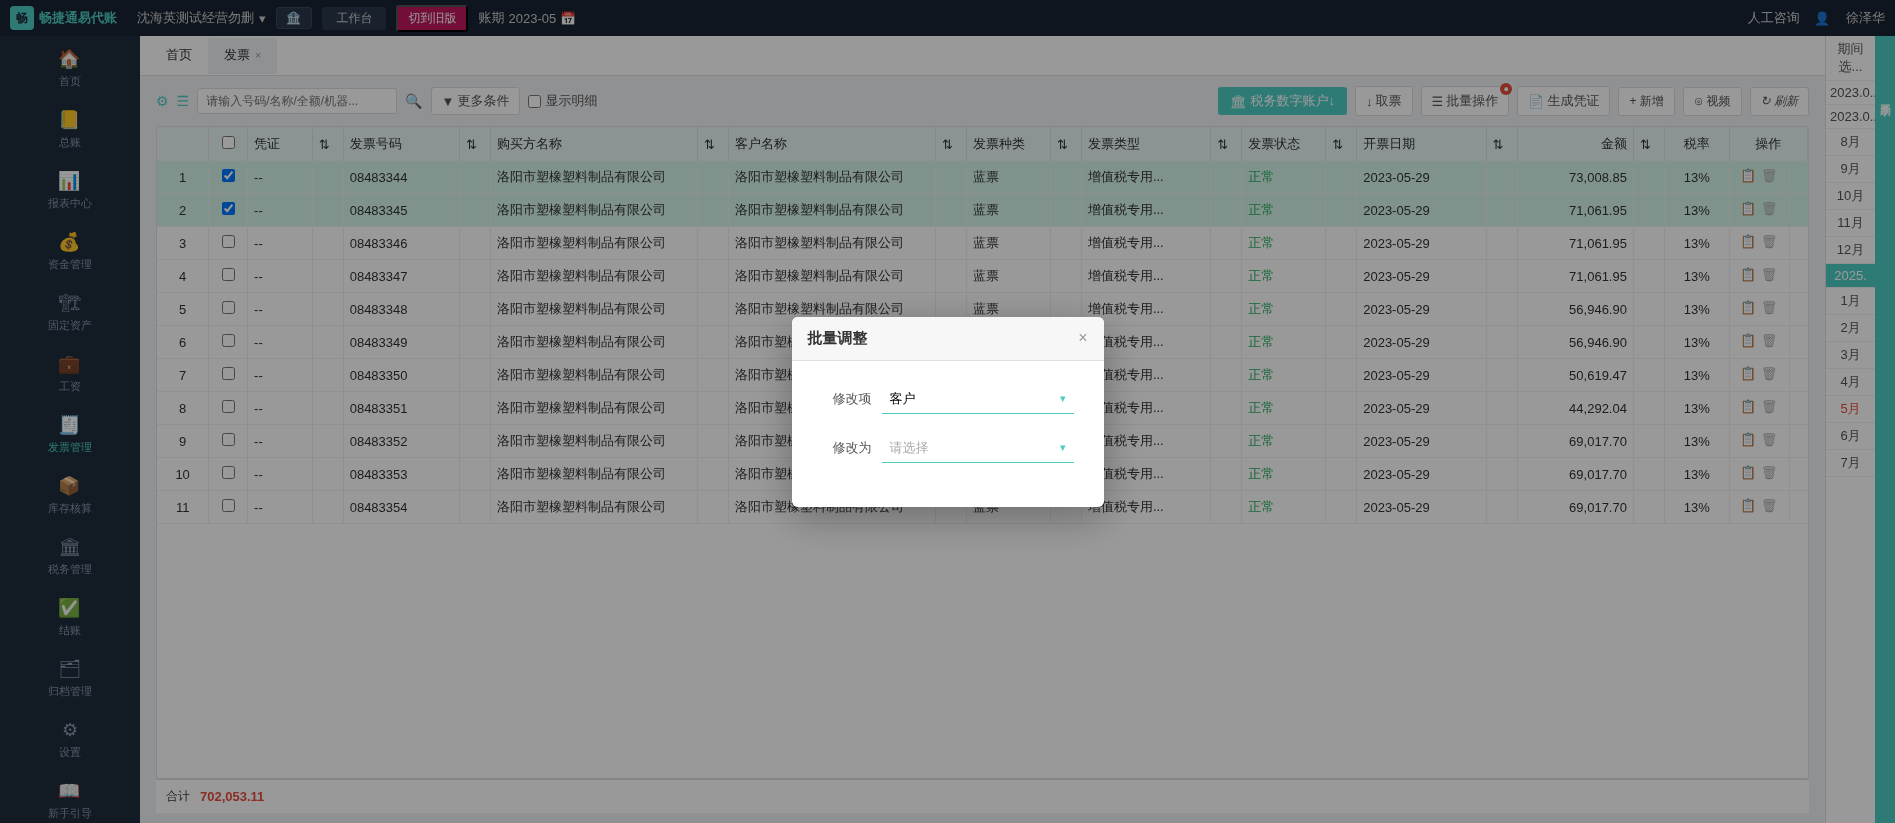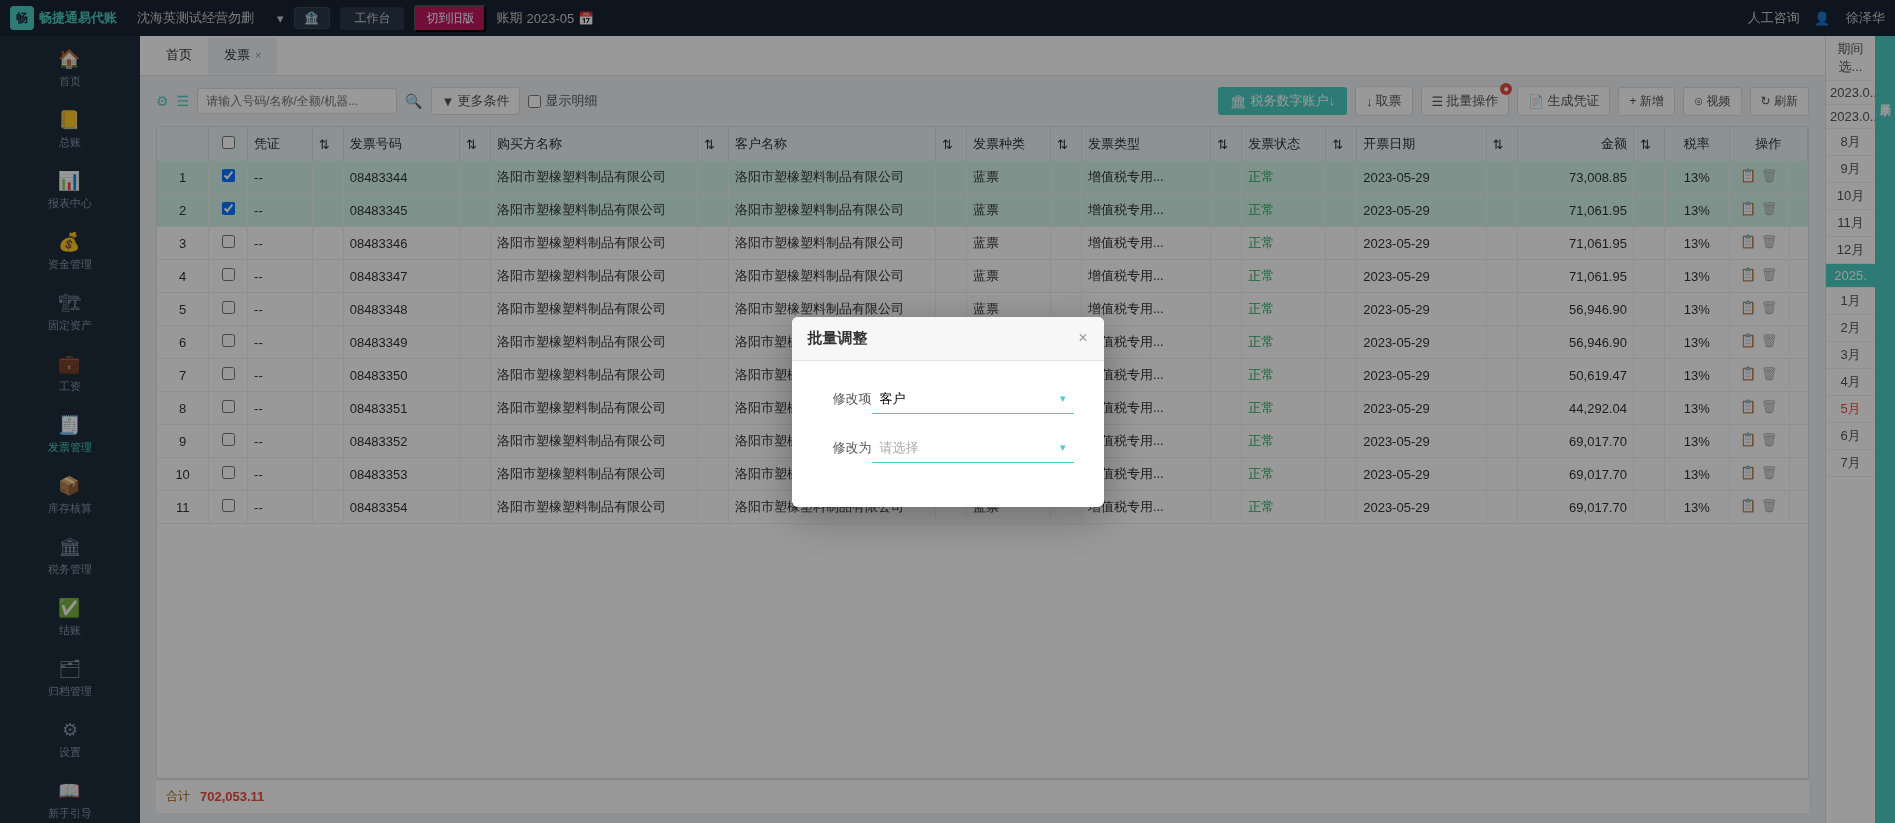--- a/index.html
+++ b/index.html
@@ -34,7 +34,7 @@
     .top-bar-company {
       color: #ccc;
       font-size: 13px;
-      display: flex; align-items: center; gap: 23px;
+      display: flex; align-items: center; gap: 5px;
     }
     .top-bar-btn {
       background: #2a3a4a; border: 1px solid #3a4a5a; color: #ccc;

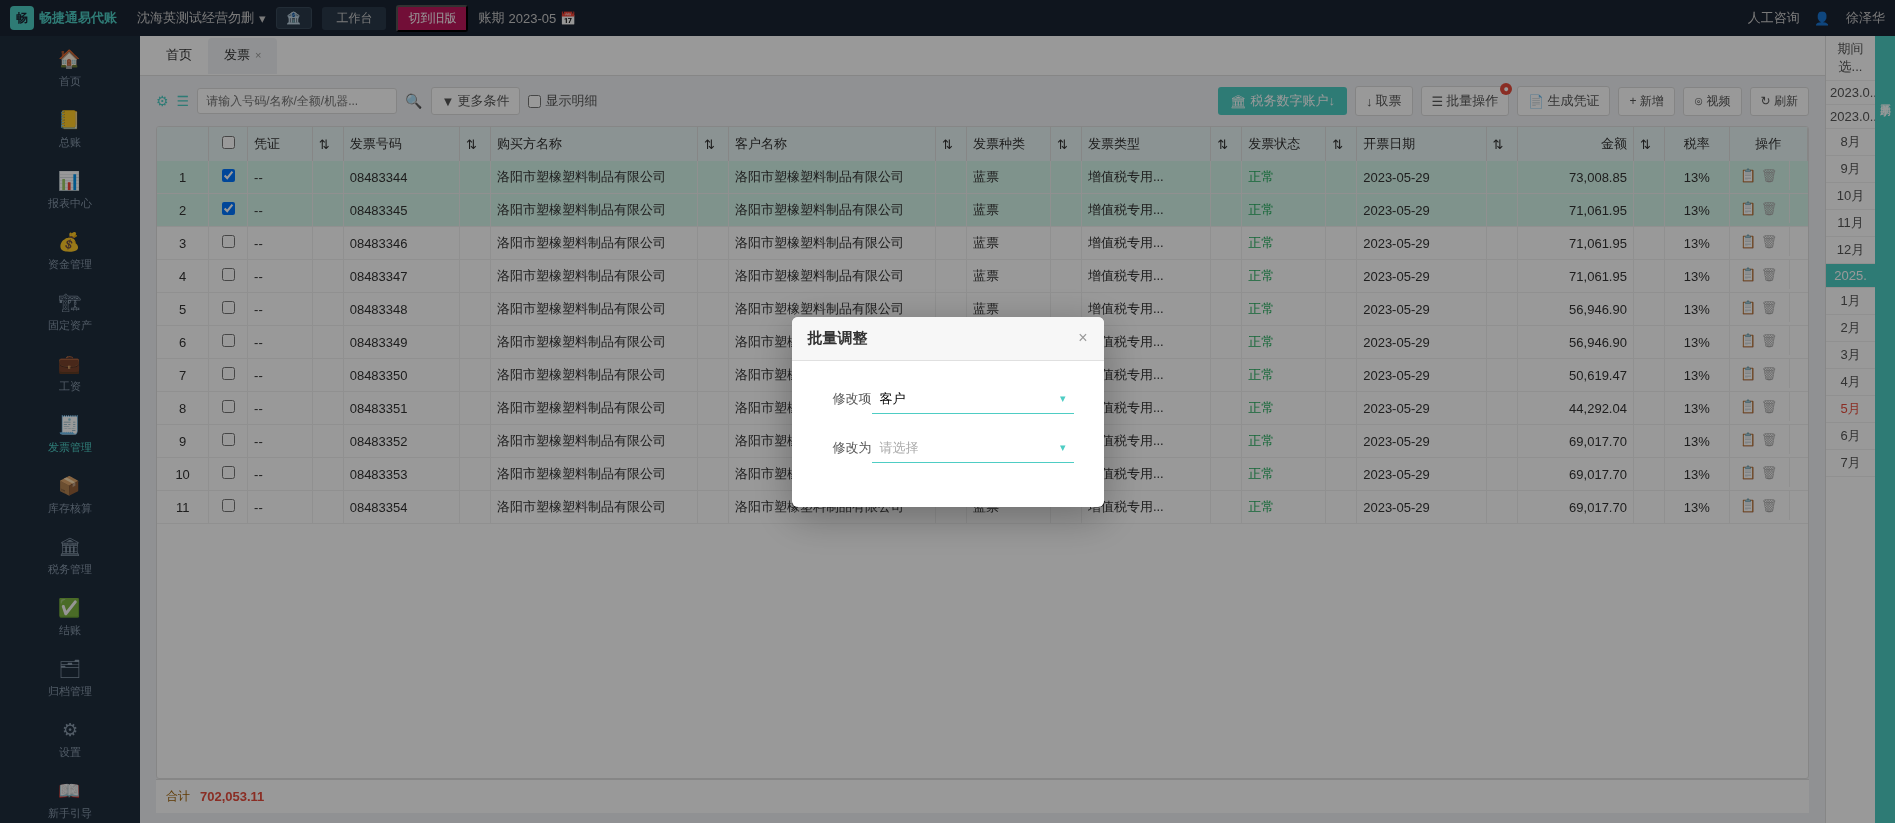--- a/index.html
+++ b/index.html
@@ -189,7 +189,7 @@
     .btn-gen { background: #fff; color: #555; border: 1px solid #ddd; padding: 5px 10px; border-radius: 3px; cursor: pointer; font-size: 12px; display: flex; align-items: center; gap: 3px; }
     .btn-add { background: #fff; color: #555; border: 1px solid #ddd; padding: 5px 10px; border-radius: 3px; cursor: pointer; font-size: 12px; }
     .btn-video { background: #fff; color: #555; border: 1px solid #ddd; padding: 5px 10px; border-radius: 3px; cursor: pointer; font-size: 12px; }
-    .btn-refresh { background: #fff; color: #555; border: 1px solid #ddd; padding: 5px 10px; border-radius: 3px; cursor: pointer; font-size: 12px; }
+    .btn-refresh { background: #fff; color: #555; border: 1px solid #ddd; padding: 5px 10px; border-radius: 3px; cursor: pointer; font-size: 12px; font-style: italic; }
     .btn-kaipiao { background: #4ecdc4; color: #fff; border: none; padding: 5px 14px; border-radius: 3px; cursor: pointer; font-size: 12px; }
 
     

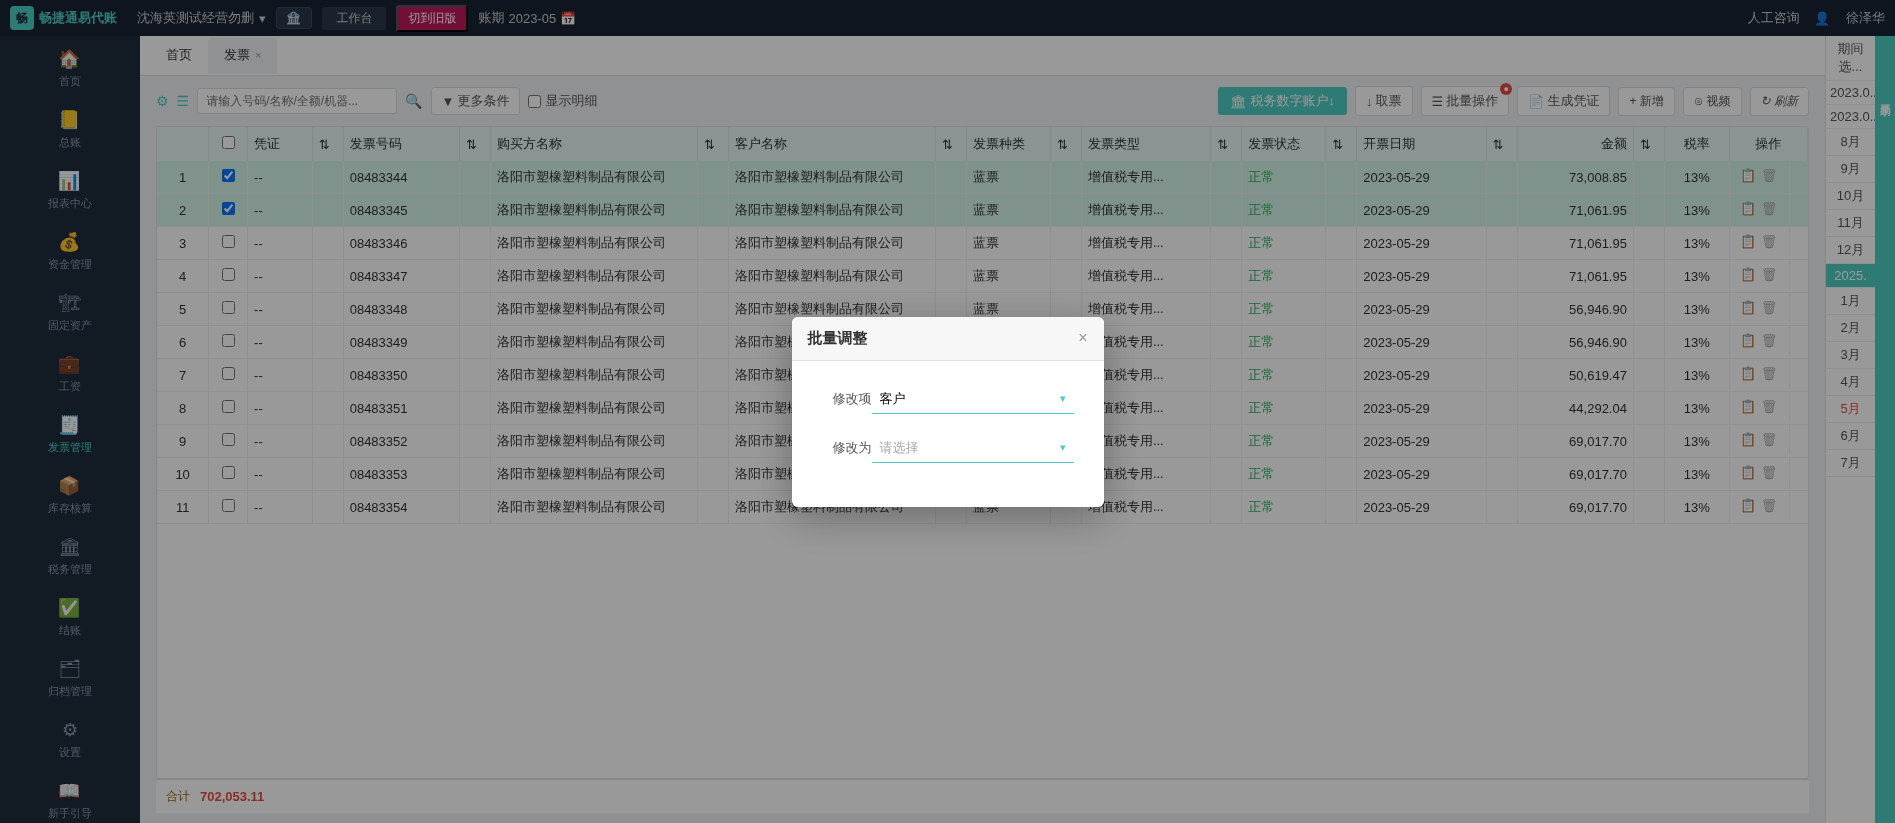--- a/index.html
+++ b/index.html
@@ -332,6 +332,7 @@
       display: flex;
       align-items: center;
       margin-bottom: 20px;
+      gap: 10px;
     }
     .modal-label { width: 50px; color: #555; text-align: right; font-size: 13px; }
     .modal-select-wrapper {

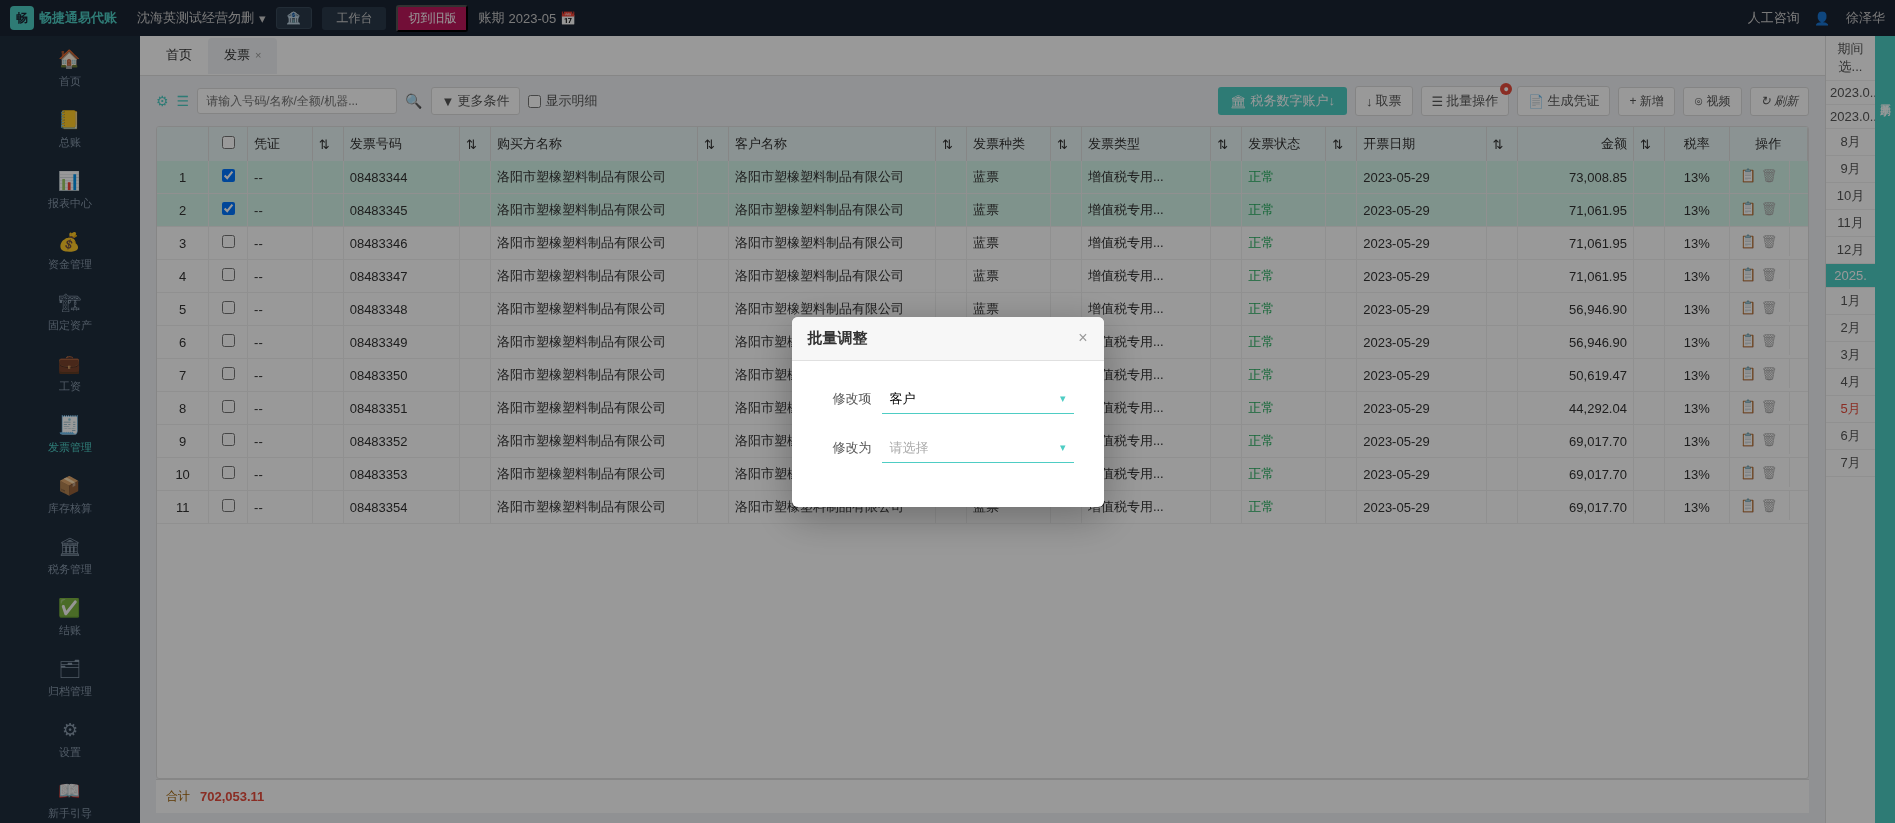--- a/index.html
+++ b/index.html
@@ -240,7 +240,7 @@
       border-top: 1px solid #e0e0e0;
       flex-shrink: 0;
     }
-    .footer-total { color: #a16207; font-size: 12px; }
+    .footer-total { color: #404040; font-size: 12px; }
     .footer-amount { color: #e74c3c; font-weight: bold; margin-left: 10px; }
     .pagination { margin-left: auto; display: flex; align-items: center; gap: 6px; font-size: 12px; color: #555; }
     .pagination select { border: 1px solid #ddd; padding: 2px 4px; border-radius: 3px; }

